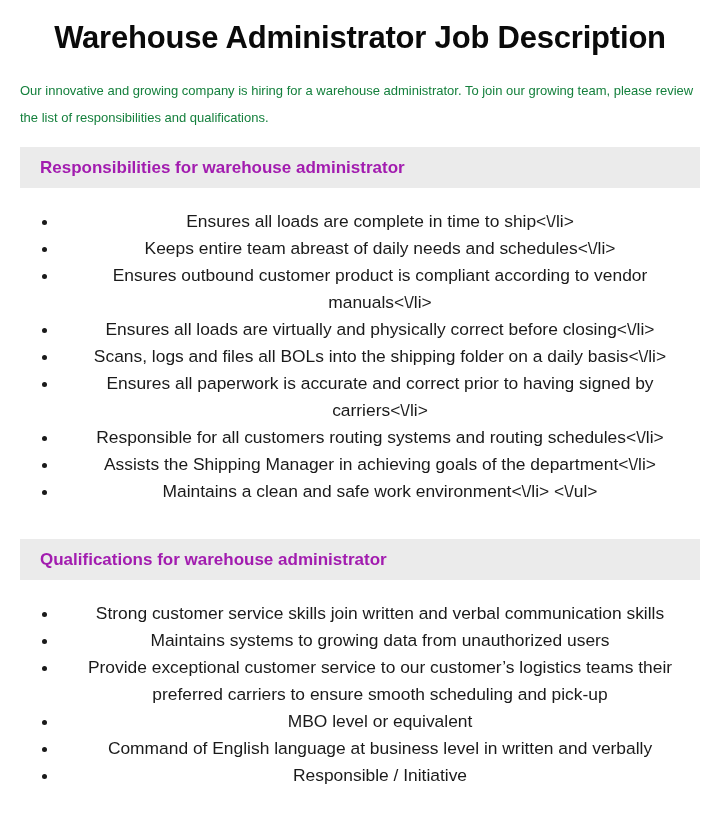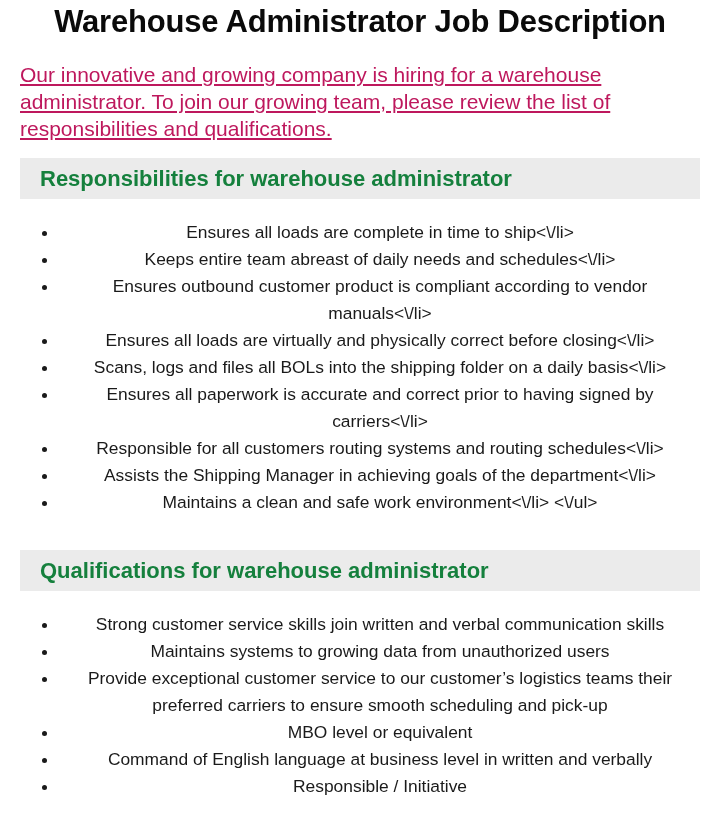--- a/index.html
+++ b/index.html
@@ -18,7 +18,7 @@
       padding: 0 20px 0 20px;
     }
     .title {
-      margin: 0;
+      margin: 16px;
       padding-top: 2px;
       font-size: 31px;
       font-weight: bold;

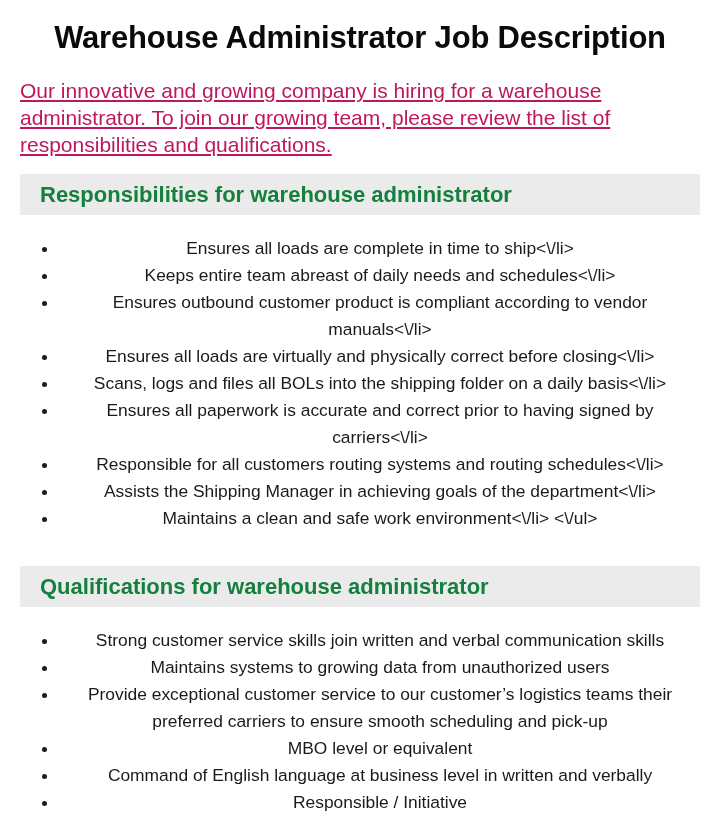--- a/index.html
+++ b/index.html
@@ -29,10 +29,9 @@
     }
     .intro {
       margin: 19px 0 0 0;
-      font-size: 21px;
+      font-size: 13px;
       line-height: 27px;
-      color: #be185d;
-      text-decoration: underline;
+      color: #15803d;
     }
     .section-header {
       margin-top: 16px;

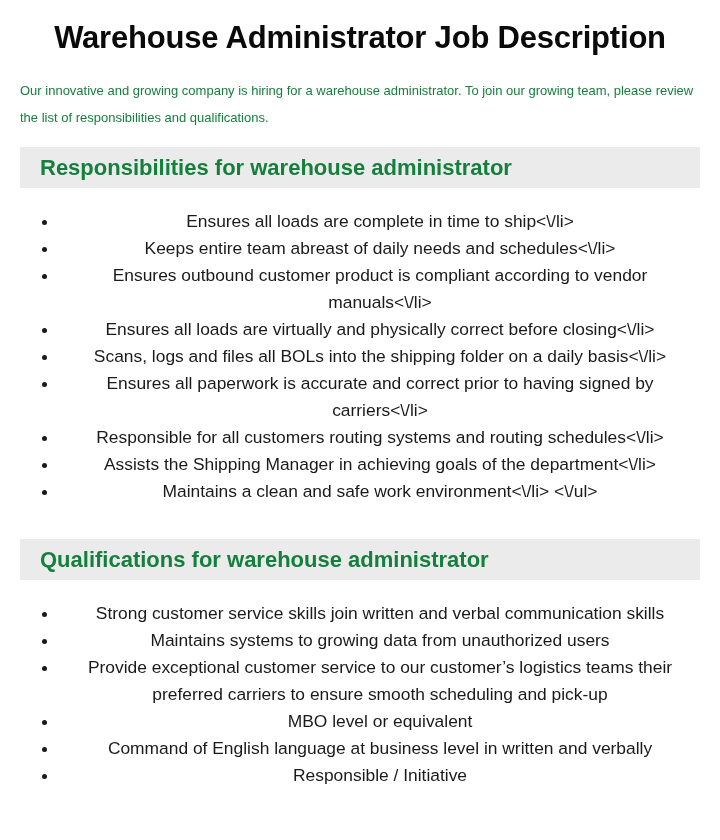--- a/index.html
+++ b/index.html
@@ -44,9 +44,9 @@
     }
     .section-header h2 {
       margin: 0;
-      font-size: 22px;
+      font-size: 17px;
       font-weight: bold;
-      color: #15803d;
+      color: #a21caf;
     }
     ul.items {
       margin: 20px 0 0 0;

